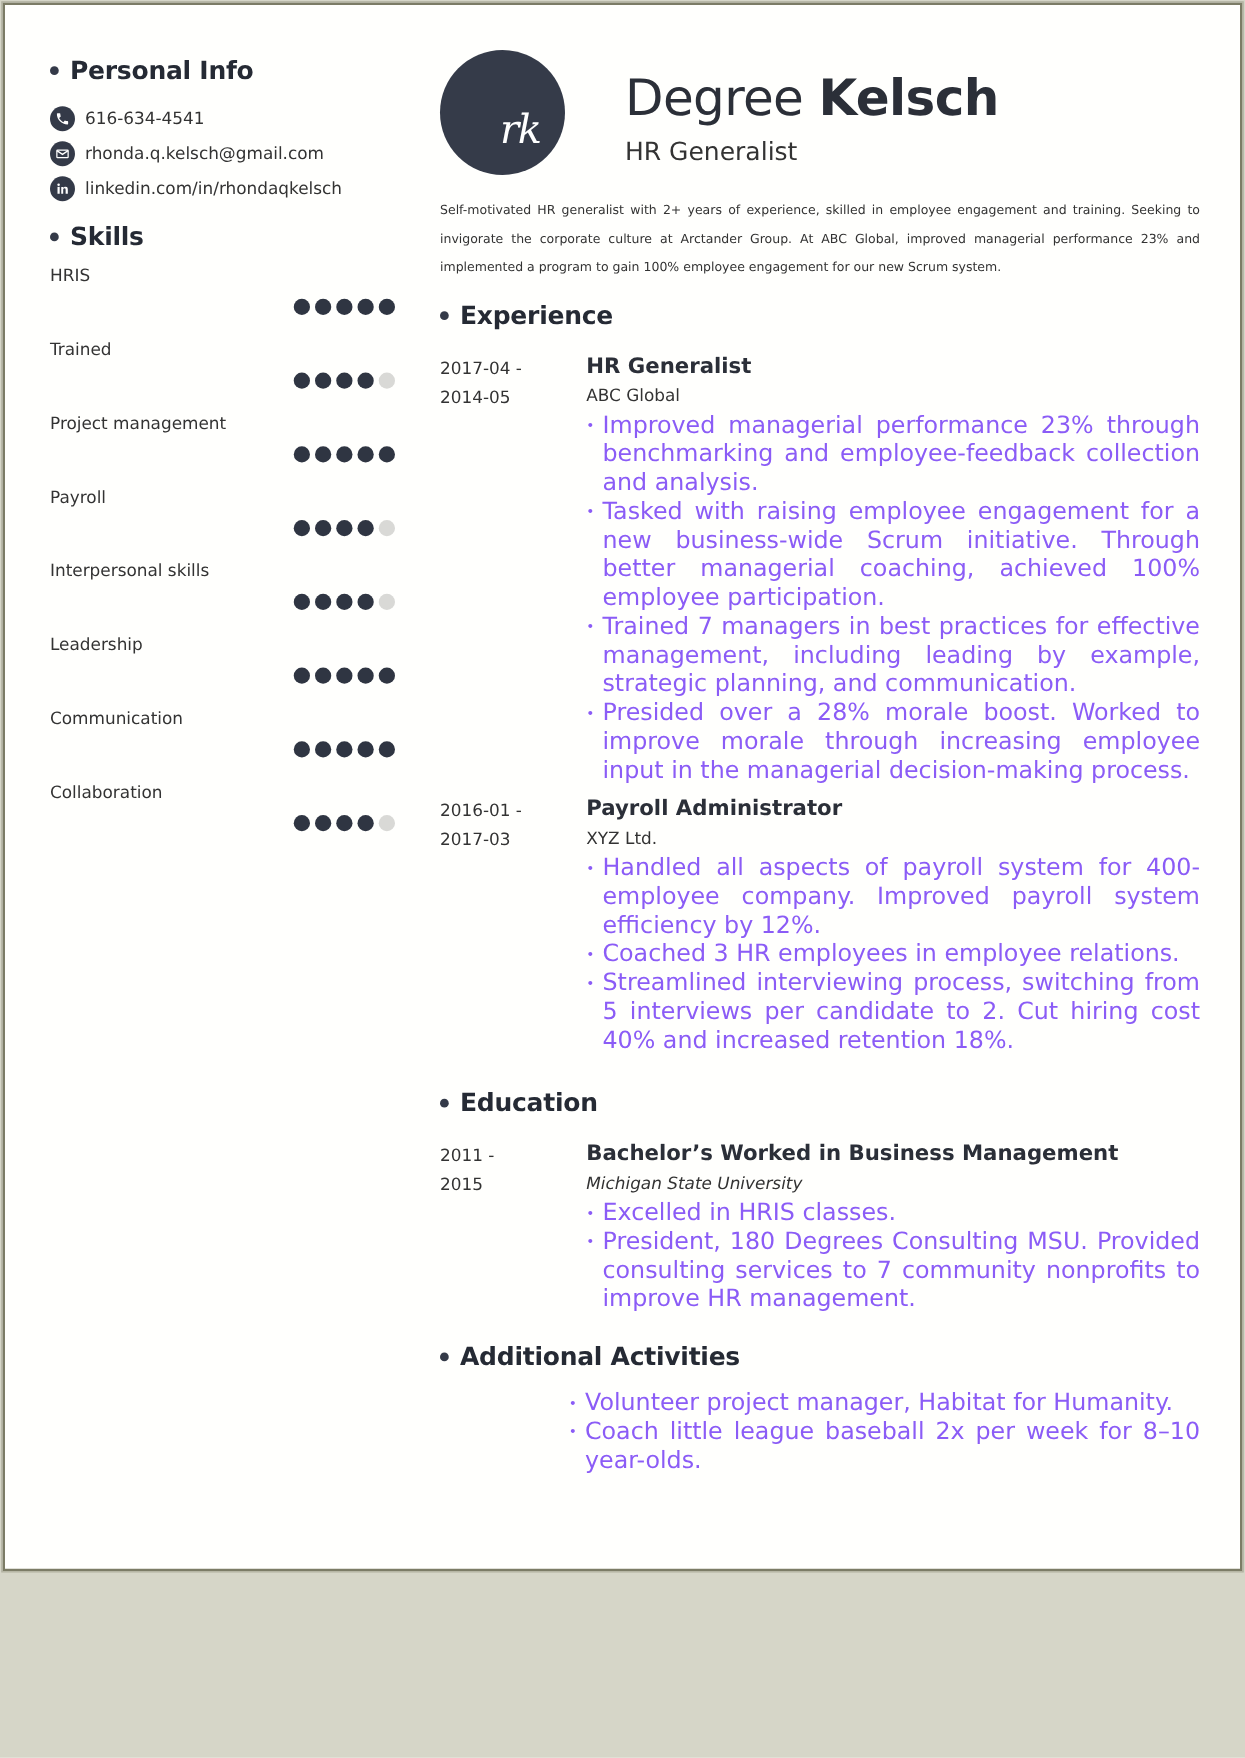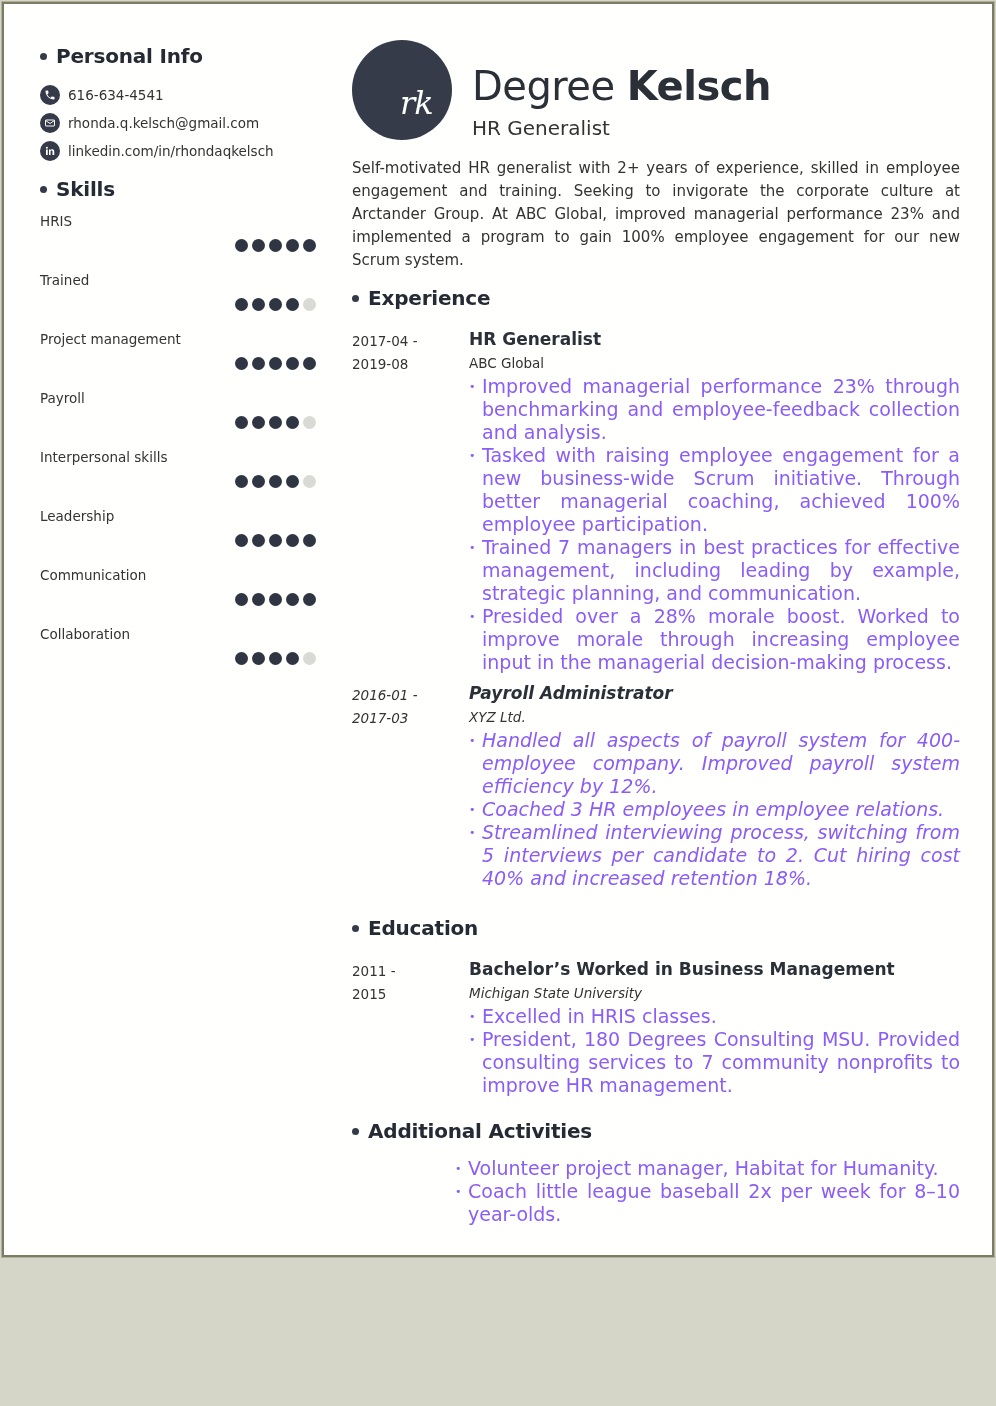--- a/index.html
+++ b/index.html
@@ -37,7 +37,7 @@
     .skill .d { width: 13px; height: 13px; border-radius: 50%; background: #2f3542; }
     .skill .d.off { background: #d9d9d6; }
 
-    .header { display: flex; align-items: flex-end; }
+    .header { display: flex; align-items: center; gap: 28px; }
     .avatar {
       width: 100px; height: 100px; border-radius: 50%; background: #353b49;
       position: relative; flex: none;

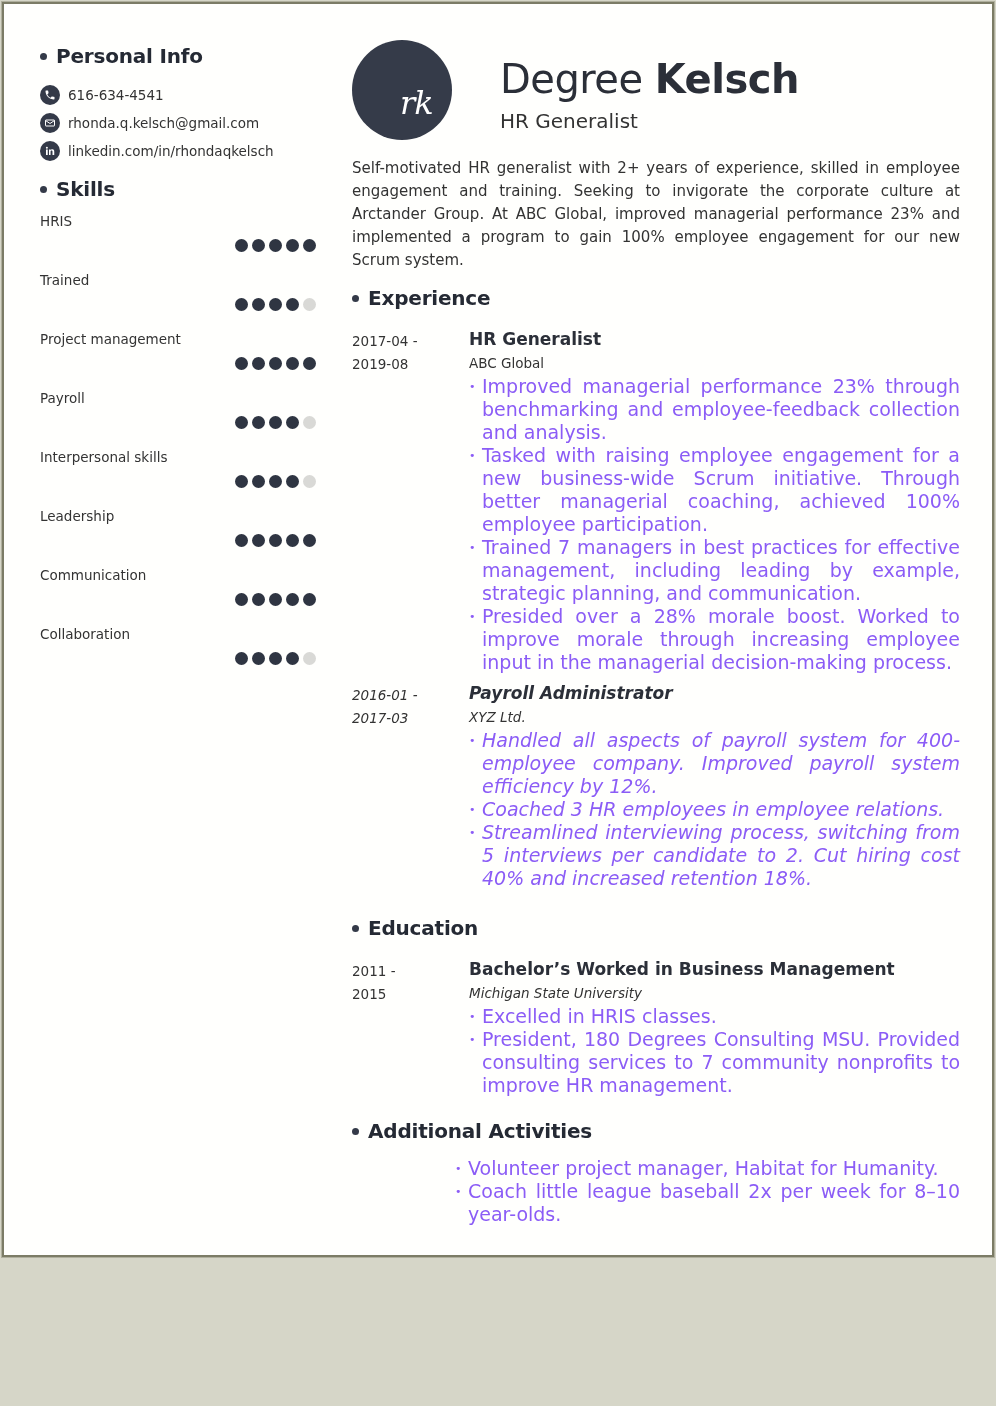--- a/index.html
+++ b/index.html
@@ -52,7 +52,7 @@
     .job-title { font-size: 20px; color: #333; margin-top: 6px; }
 
     .summary {
-      margin-top: 17px; font-size: 15px; line-height: 23px; text-align: justify; color: #333;
+      margin-top: 17px; font-size: 10px; line-height: 23px; text-align: justify; color: #333;
     }
 
     .exp-title { margin-top: 14px; }

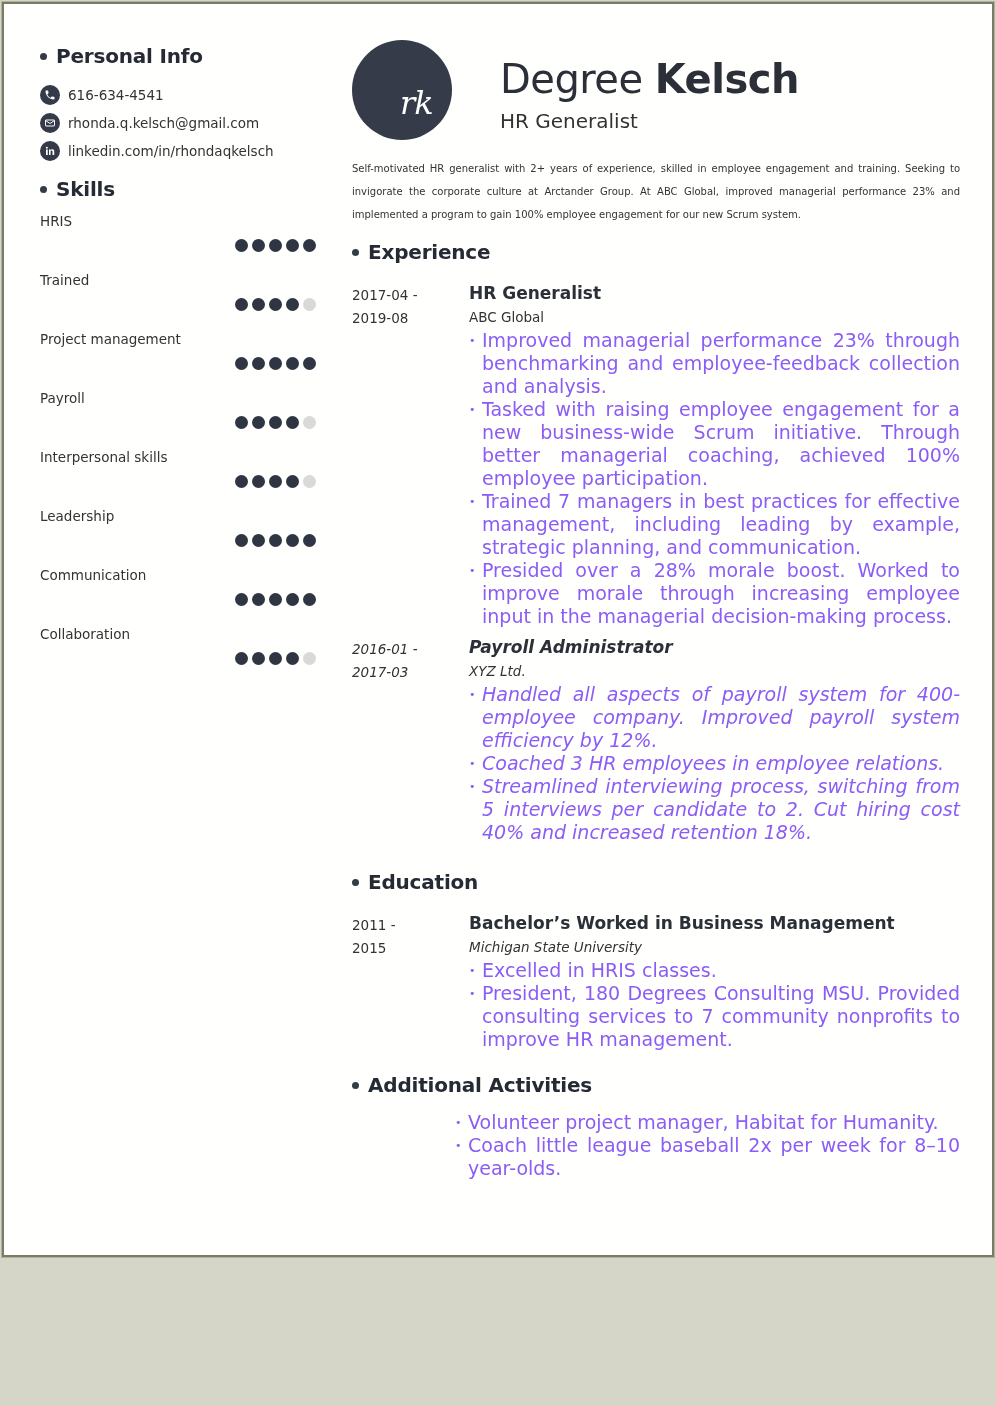--- a/index.html
+++ b/index.html
@@ -226,7 +226,7 @@
         <div class="entry">
           <div class="dates">
             <div>2017-04 -</div>
-            <div>2019-08</div>
+            <div>2014-05</div>
           </div>
           <div class="body">
             <div class="role">HR Generalist</div>

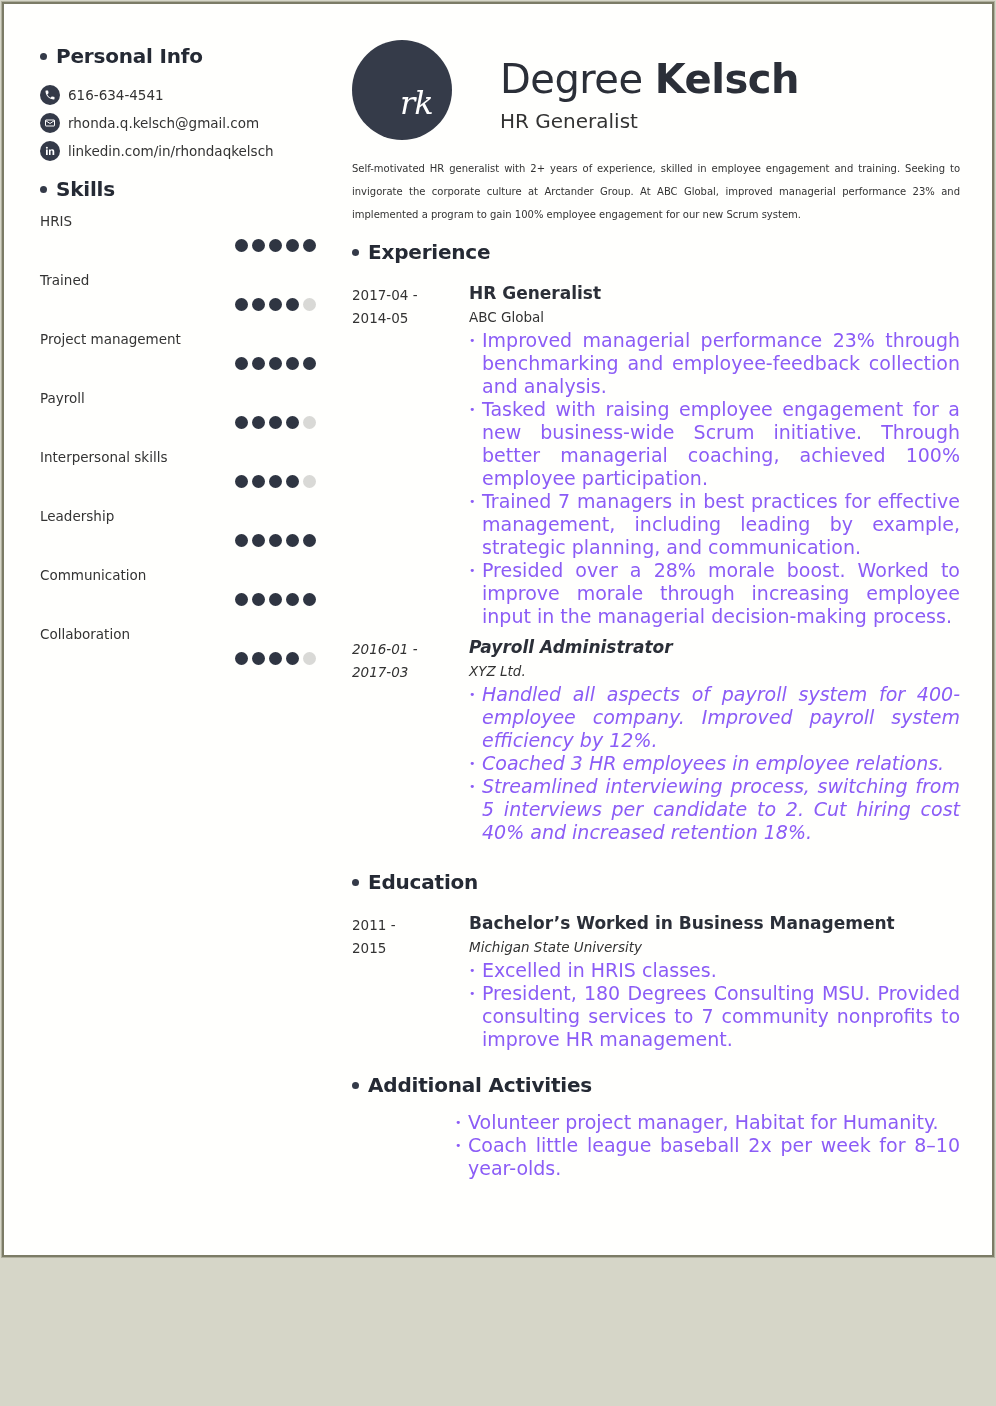--- a/index.html
+++ b/index.html
@@ -68,7 +68,7 @@
       text-align: justify; color: #8b5cf6;
     }
     .bullets li::before { content: "•"; position: absolute; left: 0; top: 0; font-size: 11px; }
-    .entry + .entry { margin-top: 10px; font-style: italic; }
+    .entry + .entry { margin-top: 10px; }
 
     .edu-title { margin-top: 26px; }
     .add-title { margin-top: 22px; }

